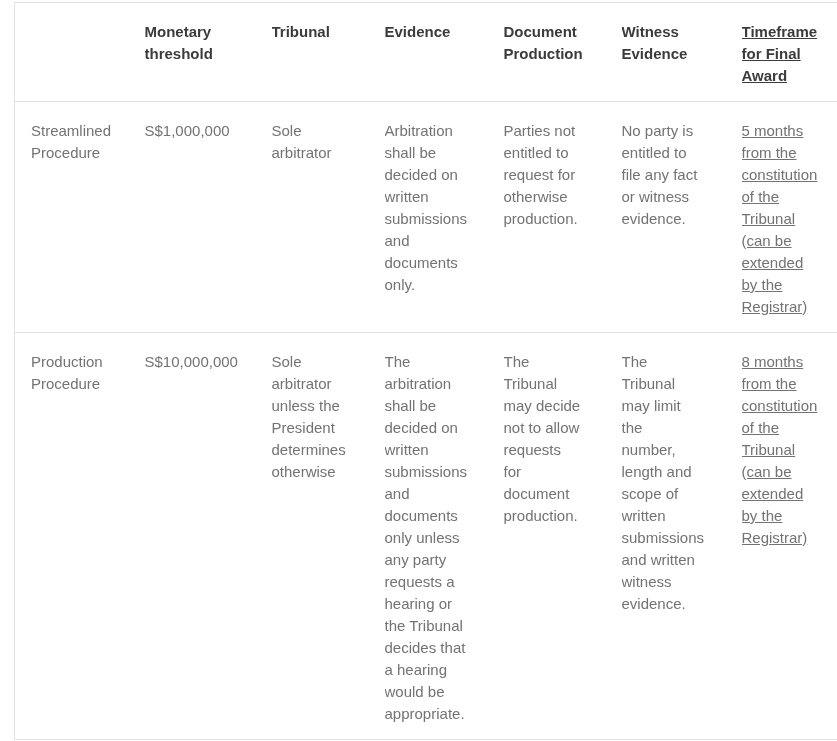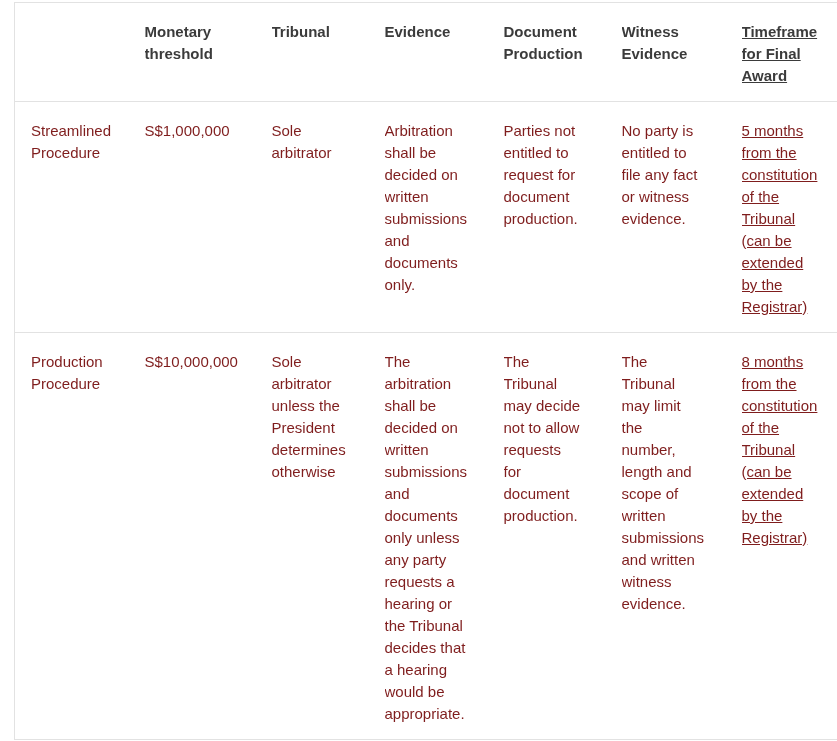--- a/index.html
+++ b/index.html
@@ -42,7 +42,7 @@
   }
   table.compare td {
     font-weight: 400;
-    color: #7f1d1d;
+    color: #737373;
   }
   table.compare th:first-child,
   table.compare td:first-child {

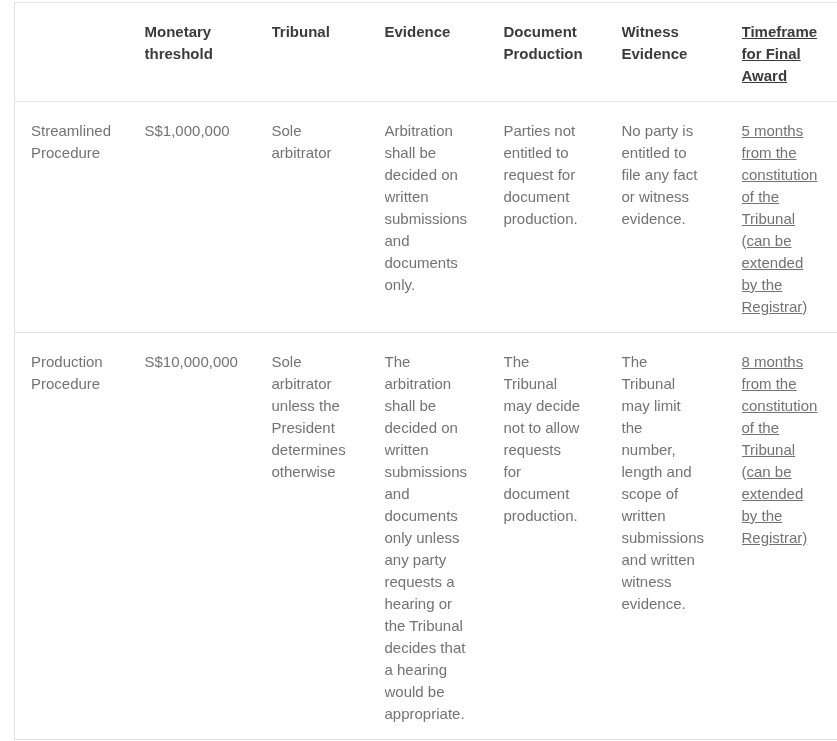--- a/index.html
+++ b/index.html
@@ -102,7 +102,7 @@
         <td>Parties not
 entitled to
 request for
-document
+otherwise
 production.</td>
         <td>No party is
 entitled to

